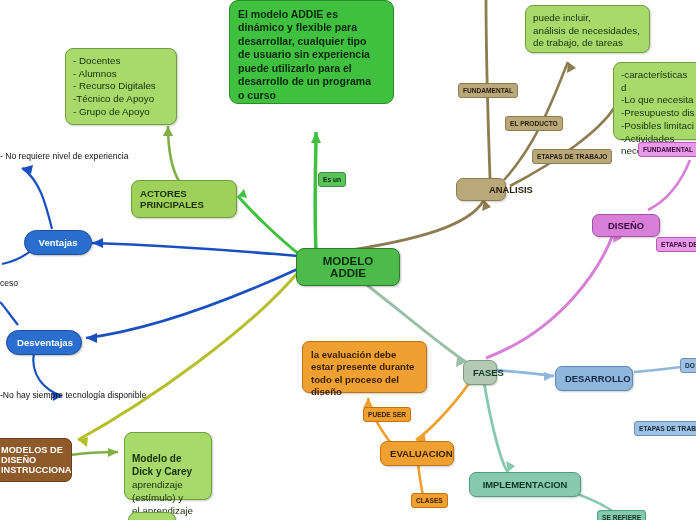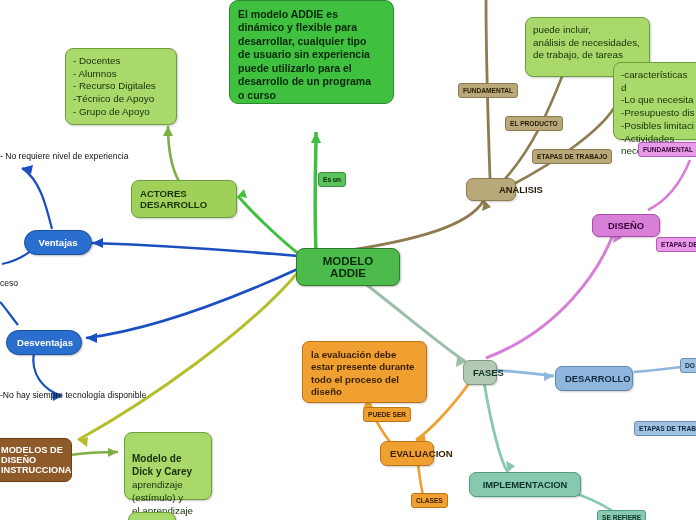--- a/index.html
+++ b/index.html
@@ -308,7 +308,7 @@
   <div class="rel rel-tan" style="left:505px; top:116px;">EL PRODUCTO</div>
   <div class="rel rel-tan" style="left:532px; top:149px;">ETAPAS DE TRABAJO</div>
 
-  <div class="node box-lightgreen" style="left:525px; top:17px; width:125px; height:60px; background:#a8d96a;">puede incluir,
+  <div class="node box-lightgreen" style="left:525px; top:5px; width:125px; height:48px; background:#a8d96a;">puede incluir,
 análisis de necesidades,
 de trabajo, de tareas</div>
 

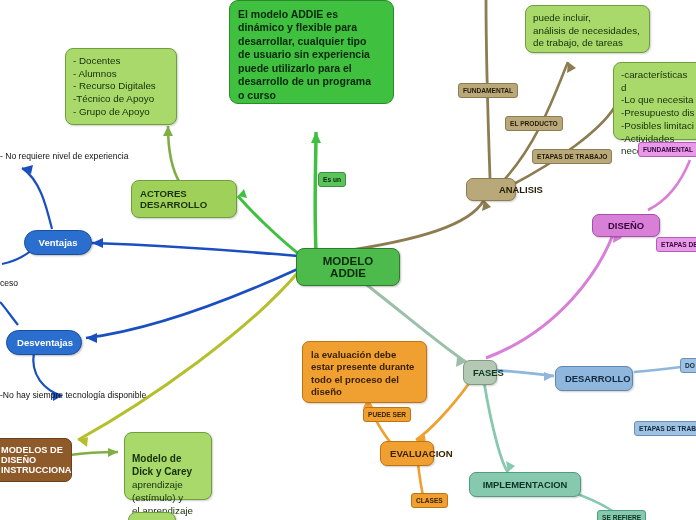--- a/index.html
+++ b/index.html
@@ -274,7 +274,7 @@
 
   <div class="rel rel-green" style="left:318px; top:172px;">Es un</div>
 
-  <div class="node box-green-label" style="left:131px; top:180px; width:106px;">ACTORES DESARROLLO</div>
+  <div class="node box-green-label" style="left:131px; top:180px; width:106px;">ACTORES PRINCIPALES</div>
 
   <div class="node box-lightgreen" style="left:65px; top:48px; width:112px; height:77px;">- Docentes
 - Alumnos

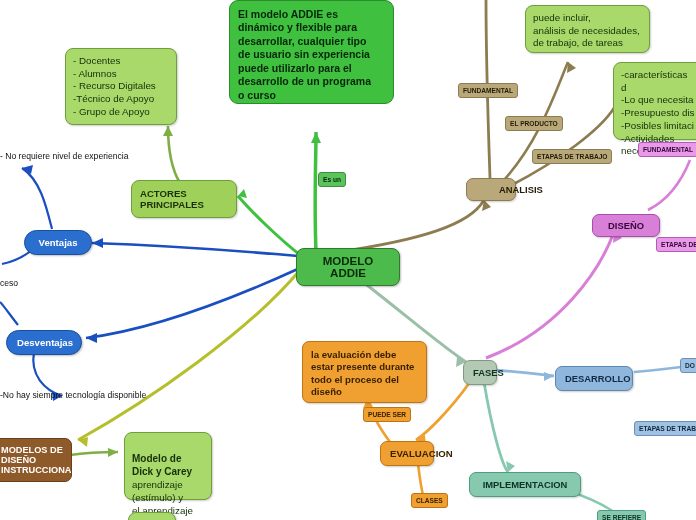--- a/index.html
+++ b/index.html
@@ -302,7 +302,7 @@
   </div>
   <div class="node box-lightgreen" style="left:128px; top:512px; width:48px; height:20px;"></div>
 
-  <div class="node box-tan" style="left:466px; top:178px; width:50px;padding-left:32px;">ANALISIS</div>
+  <div class="node box-tan" style="left:456px; top:178px; width:50px;padding-left:32px;">ANALISIS</div>
 
   <div class="rel rel-tan" style="left:458px; top:83px;">FUNDAMENTAL</div>
   <div class="rel rel-tan" style="left:505px; top:116px;">EL PRODUCTO</div>

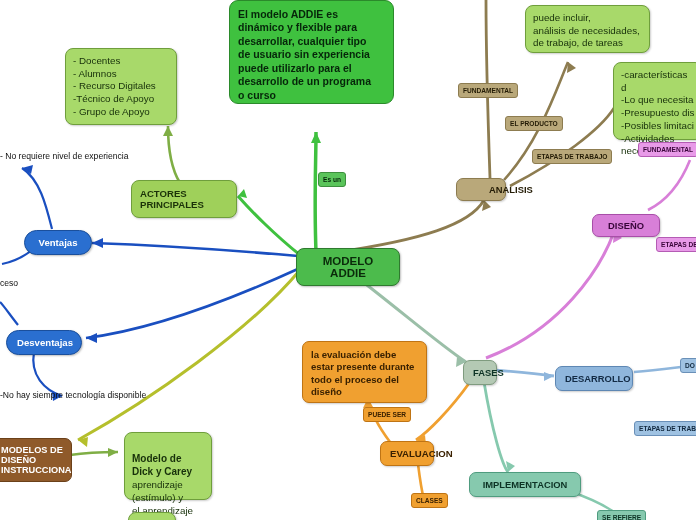--- a/index.html
+++ b/index.html
@@ -336,7 +336,7 @@
   <div class="rel rel-orange" style="left:363px; top:407px;">PUEDE SER</div>
   <div class="rel rel-orange" style="left:411px; top:493px;">CLASES</div>
 
-  <div class="node note-orange" style="left:302px; top:341px; width:125px; height:62px;">la evaluación debe
+  <div class="node note-orange" style="left:302px; top:341px; width:125px; height:52px;">la evaluación debe
 estar presente durante
 todo el proceso del diseño</div>
 

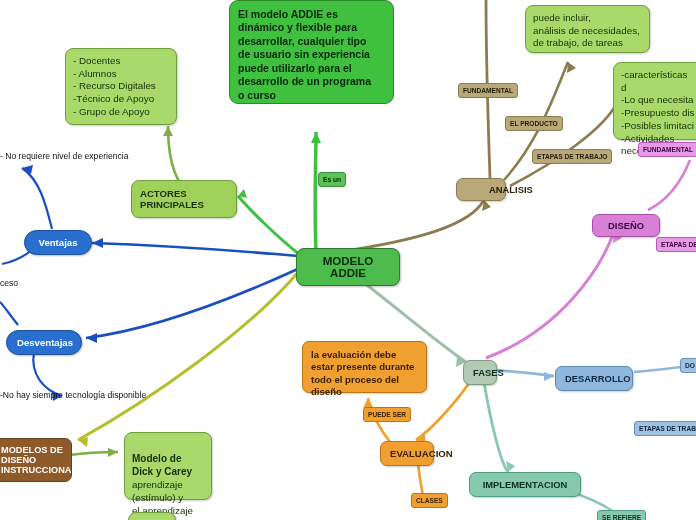--- a/index.html
+++ b/index.html
@@ -332,7 +332,7 @@
   <div class="node box-teal" style="left:469px; top:472px; width:112px;">IMPLEMENTACION</div>
   <div class="rel rel-teal" style="left:597px; top:510px;">SE REFIERE</div>
 
-  <div class="node box-orange" style="left:380px; top:441px; width:54px;">EVALUACION</div>
+  <div class="node box-orange" style="left:380px; top:441px; width:74px;">EVALUACION</div>
   <div class="rel rel-orange" style="left:363px; top:407px;">PUEDE SER</div>
   <div class="rel rel-orange" style="left:411px; top:493px;">CLASES</div>
 

